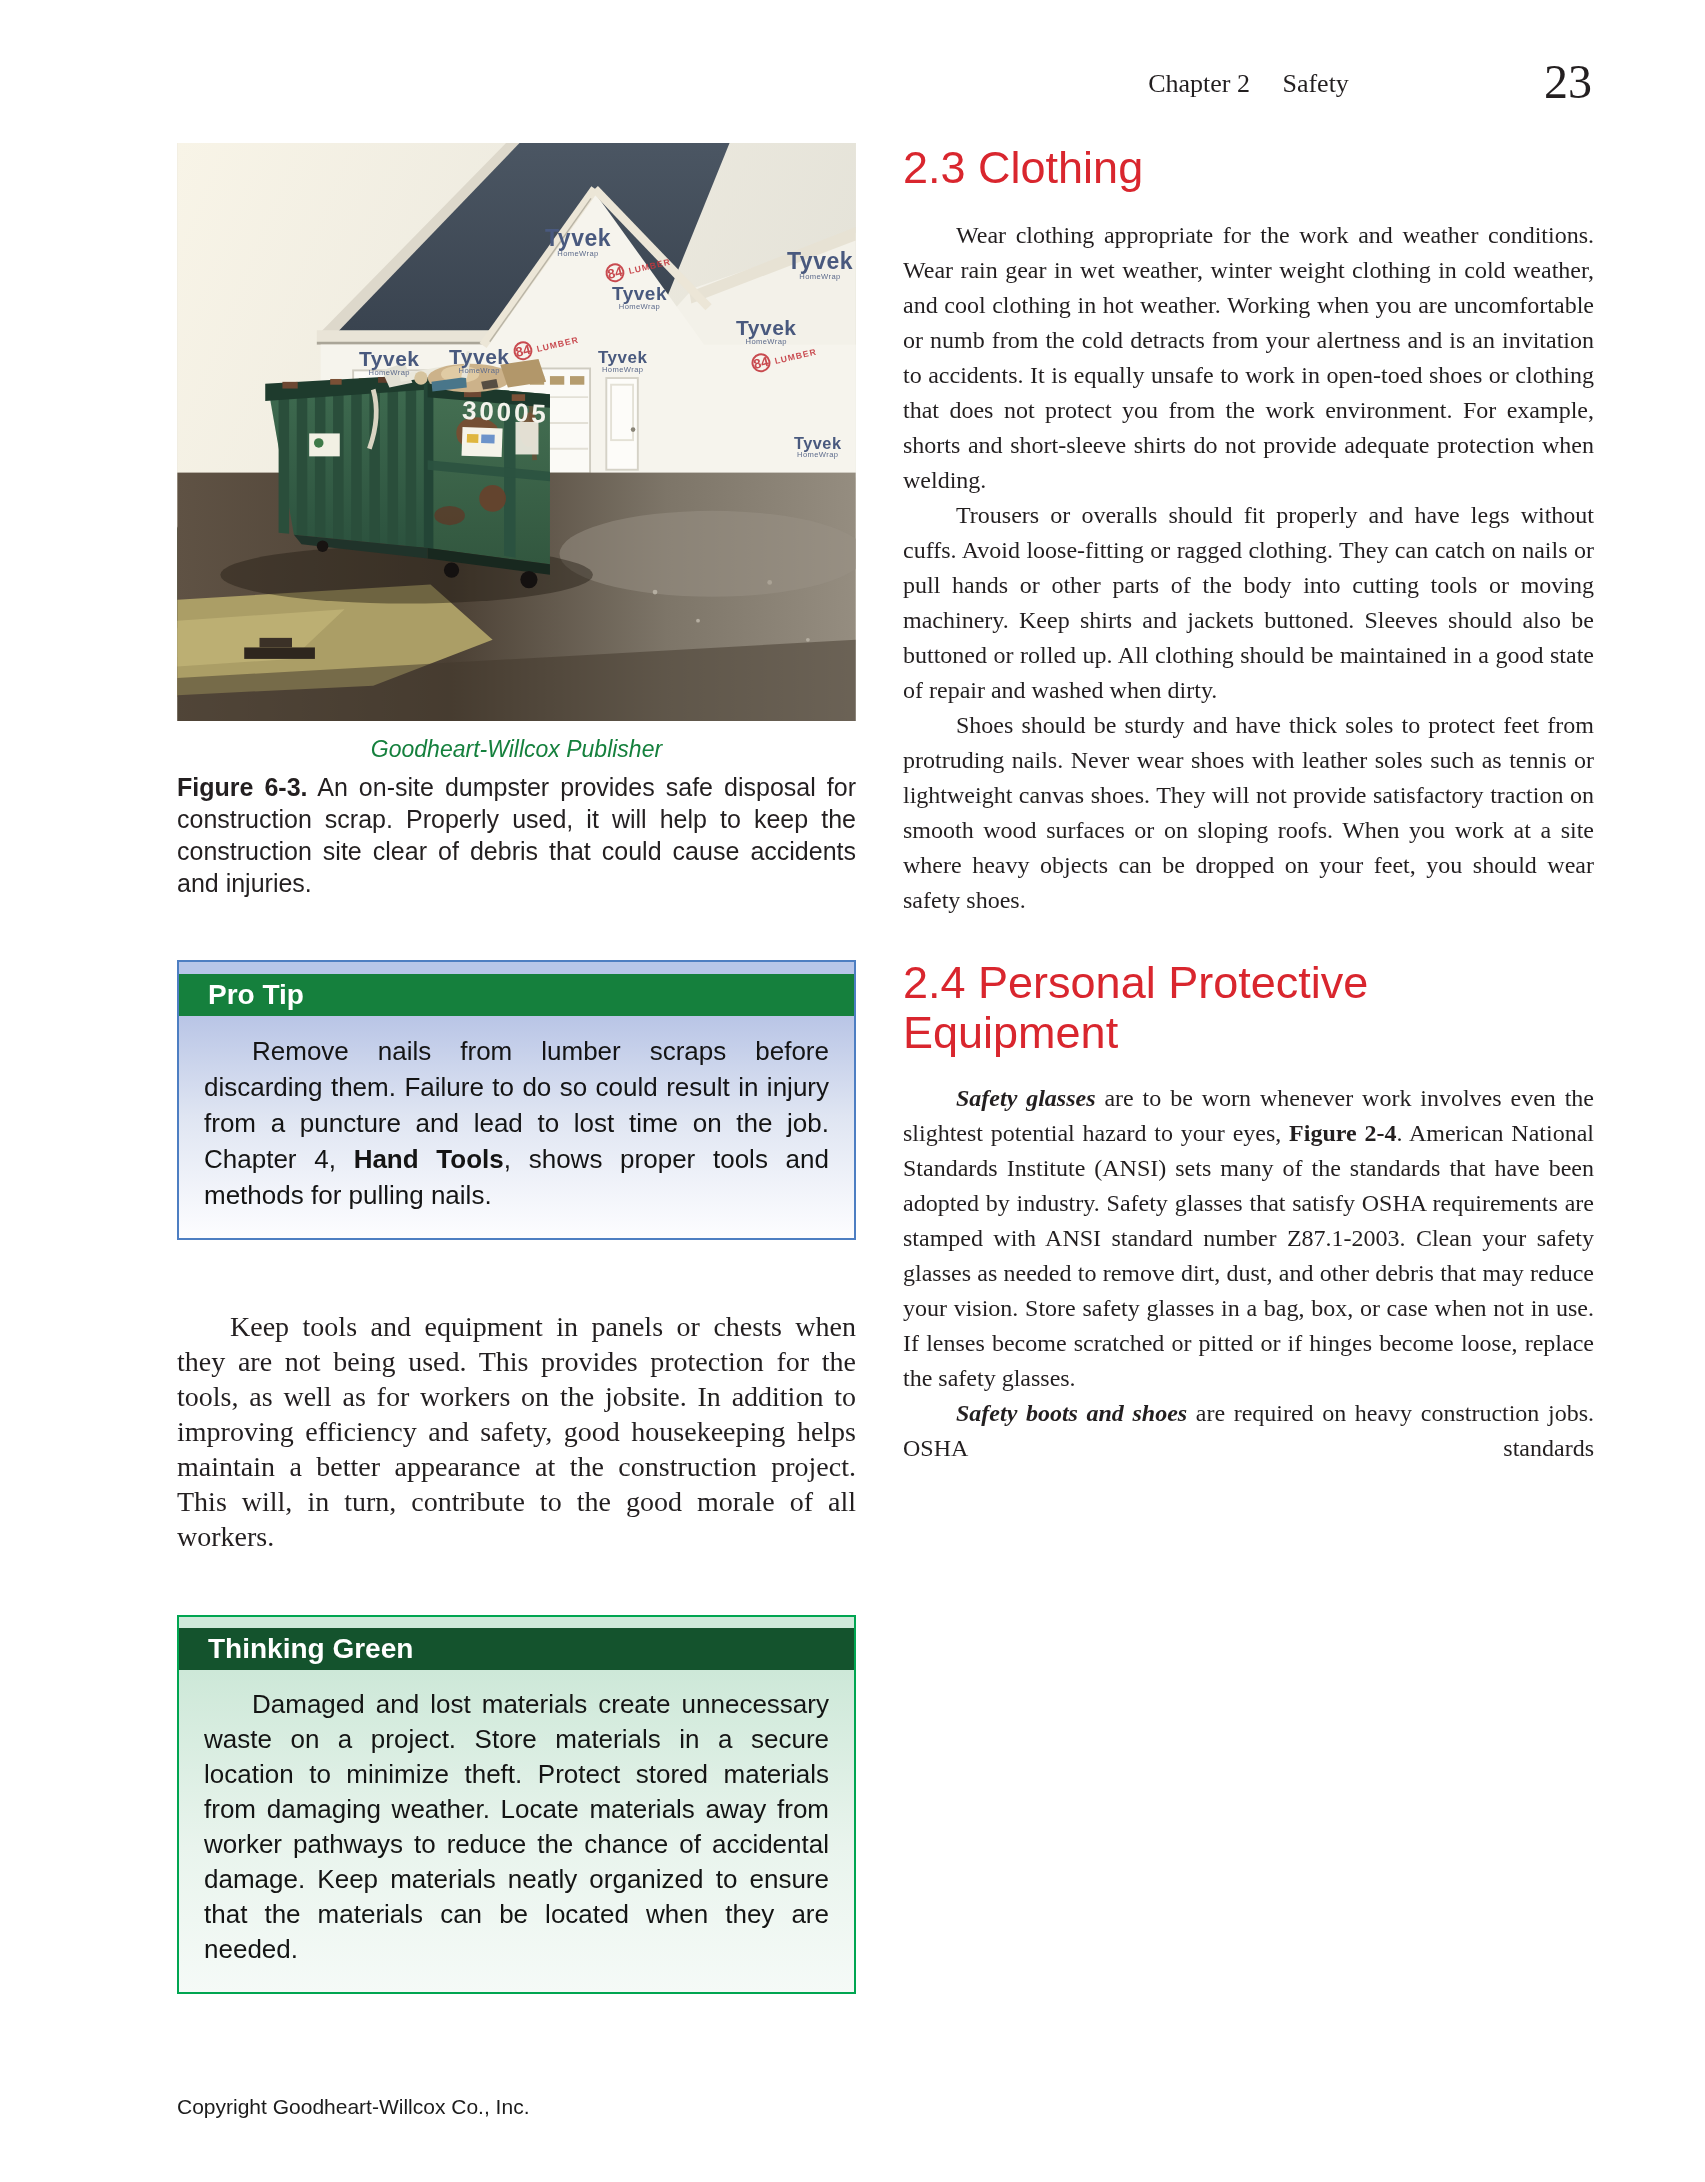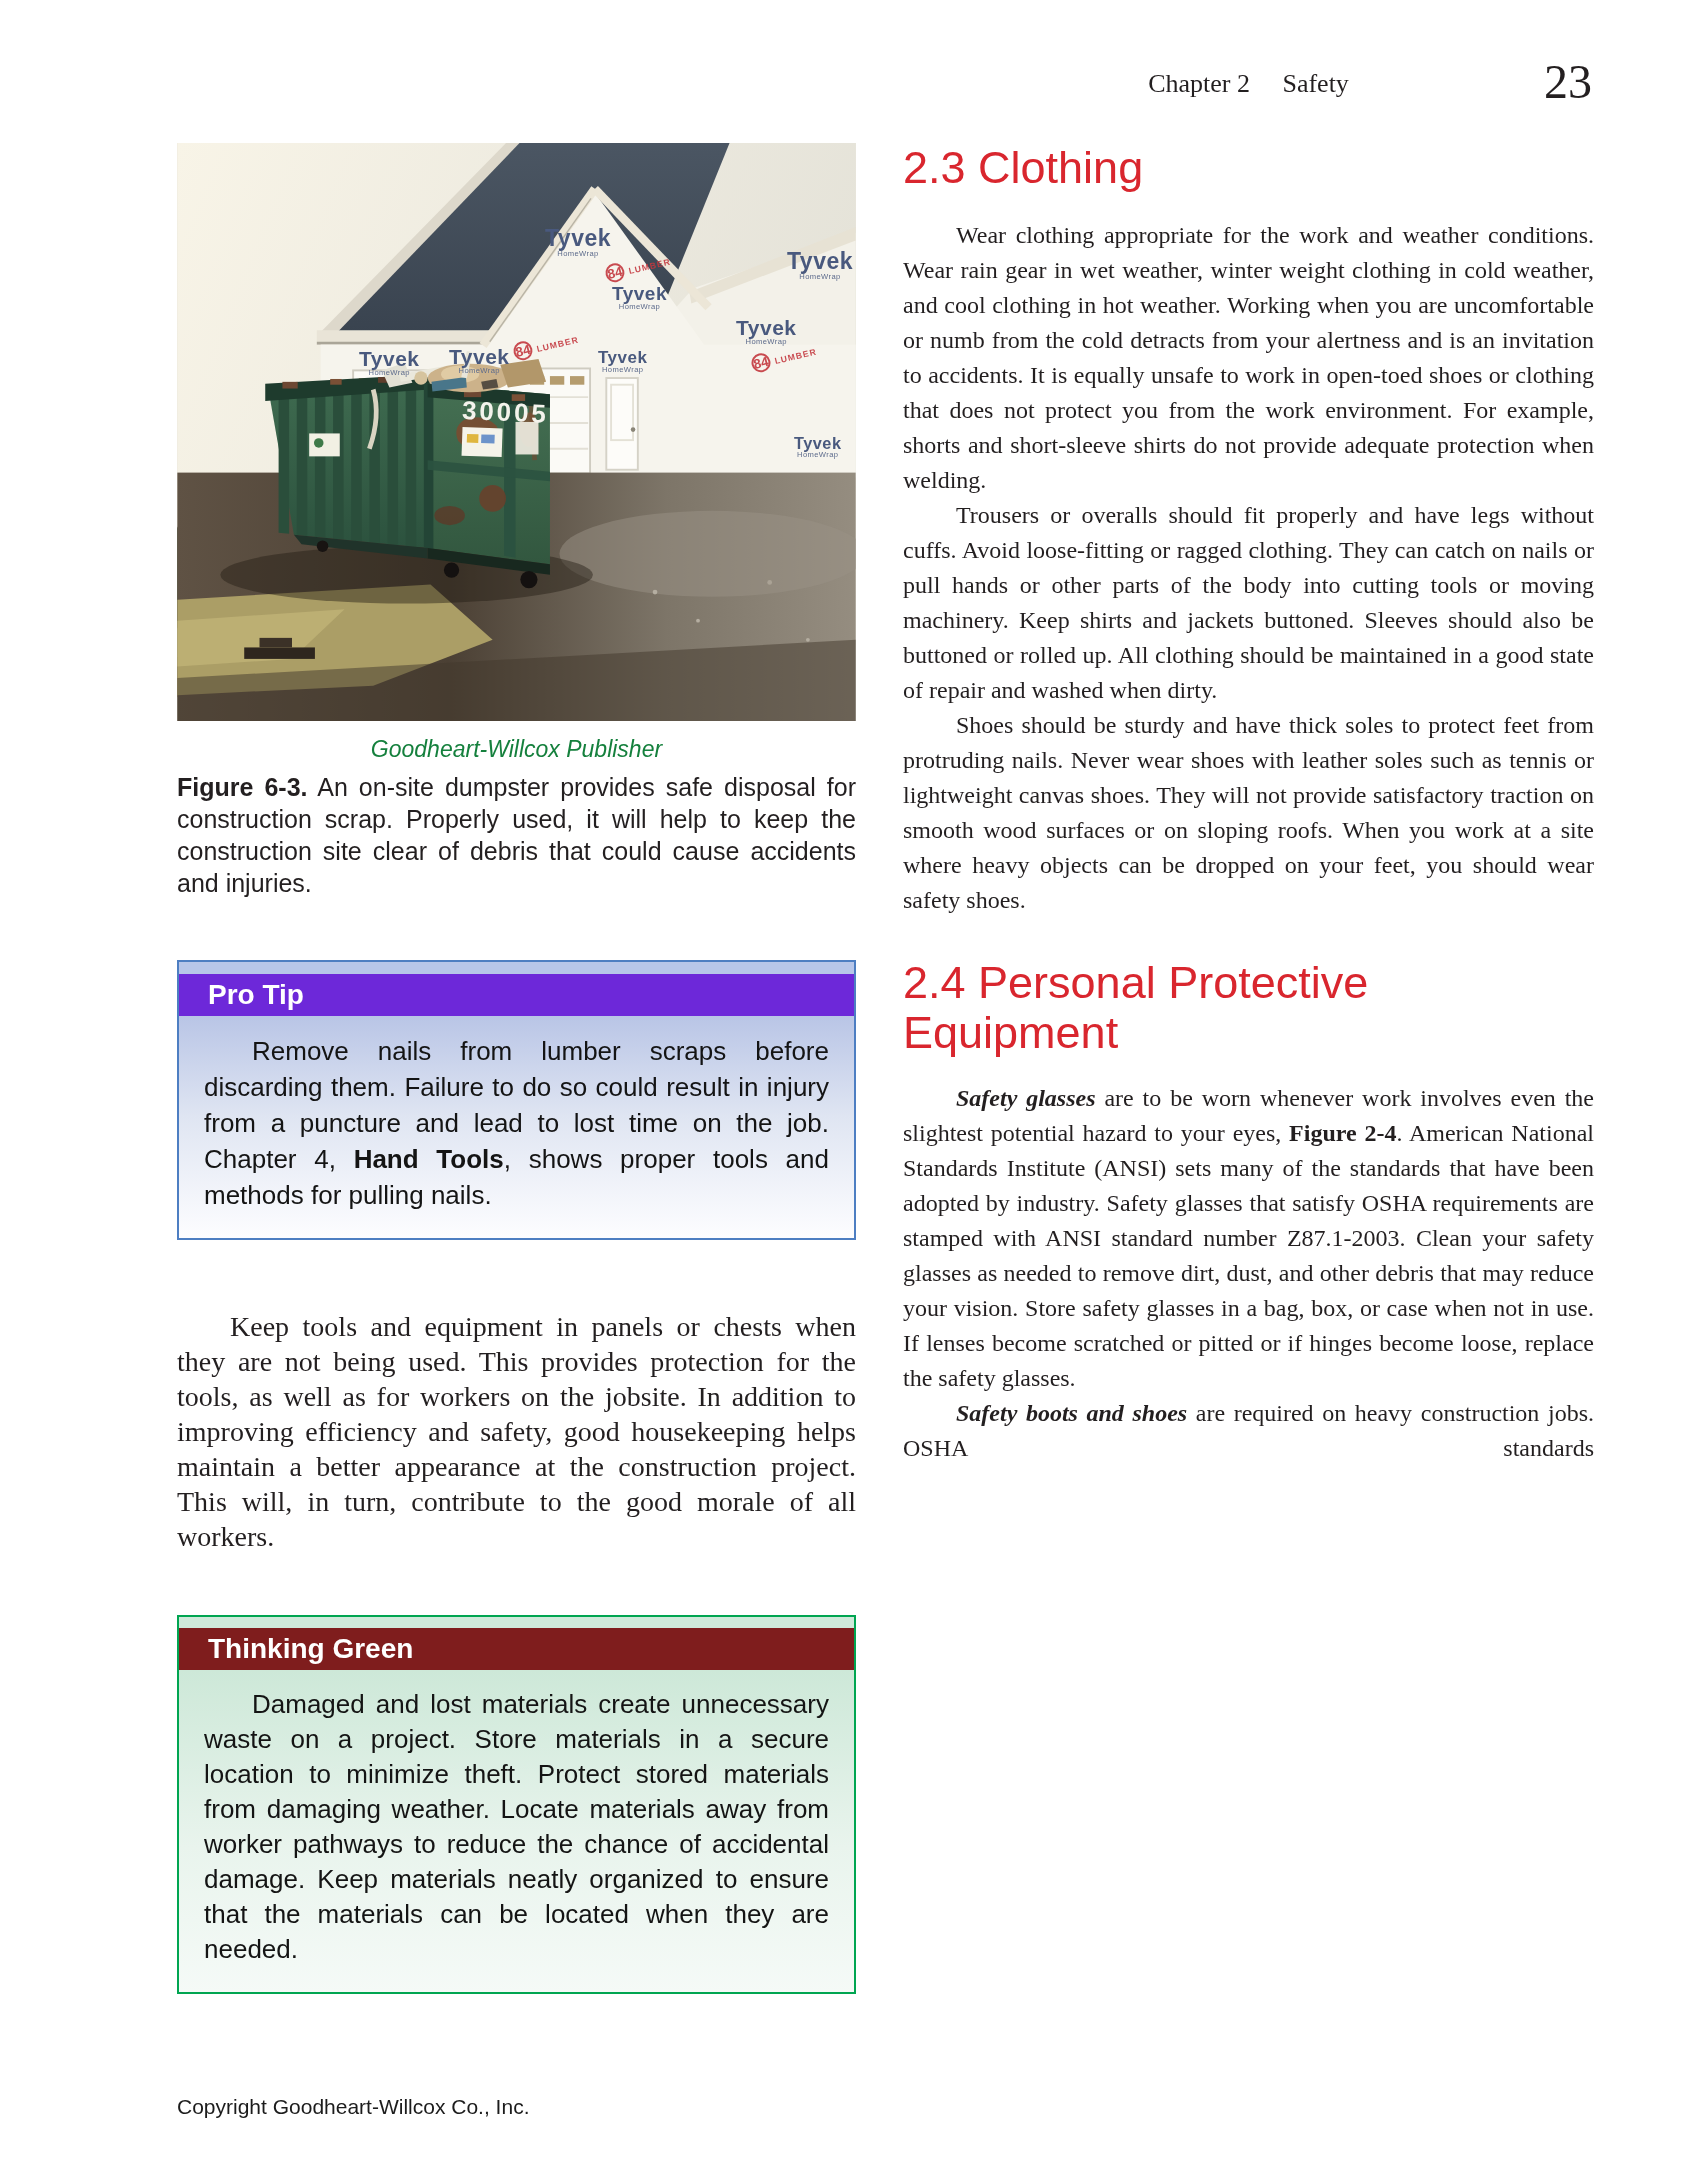--- a/index.html
+++ b/index.html
@@ -43,7 +43,7 @@
   .tipbox .tbody p{margin:0;text-indent:48px;}
   .tipbox.blue{border:2.9px solid #4d7ec2;}
   .tipbox.blue .strip{background:#b7c6e9;}
-  .tipbox.blue .bar{background:#6d28d9;}
+  .tipbox.blue .bar{background:#15803d;}
   .tipbox.blue .tbody{background:linear-gradient(180deg,#b9c5e6 0%,#dfe5f2 45%,#fdfdff 100%);}
   .tipbox.green{border:2.9px solid #00a551;}
   .tipbox.green .strip{background:#cfe9da;}

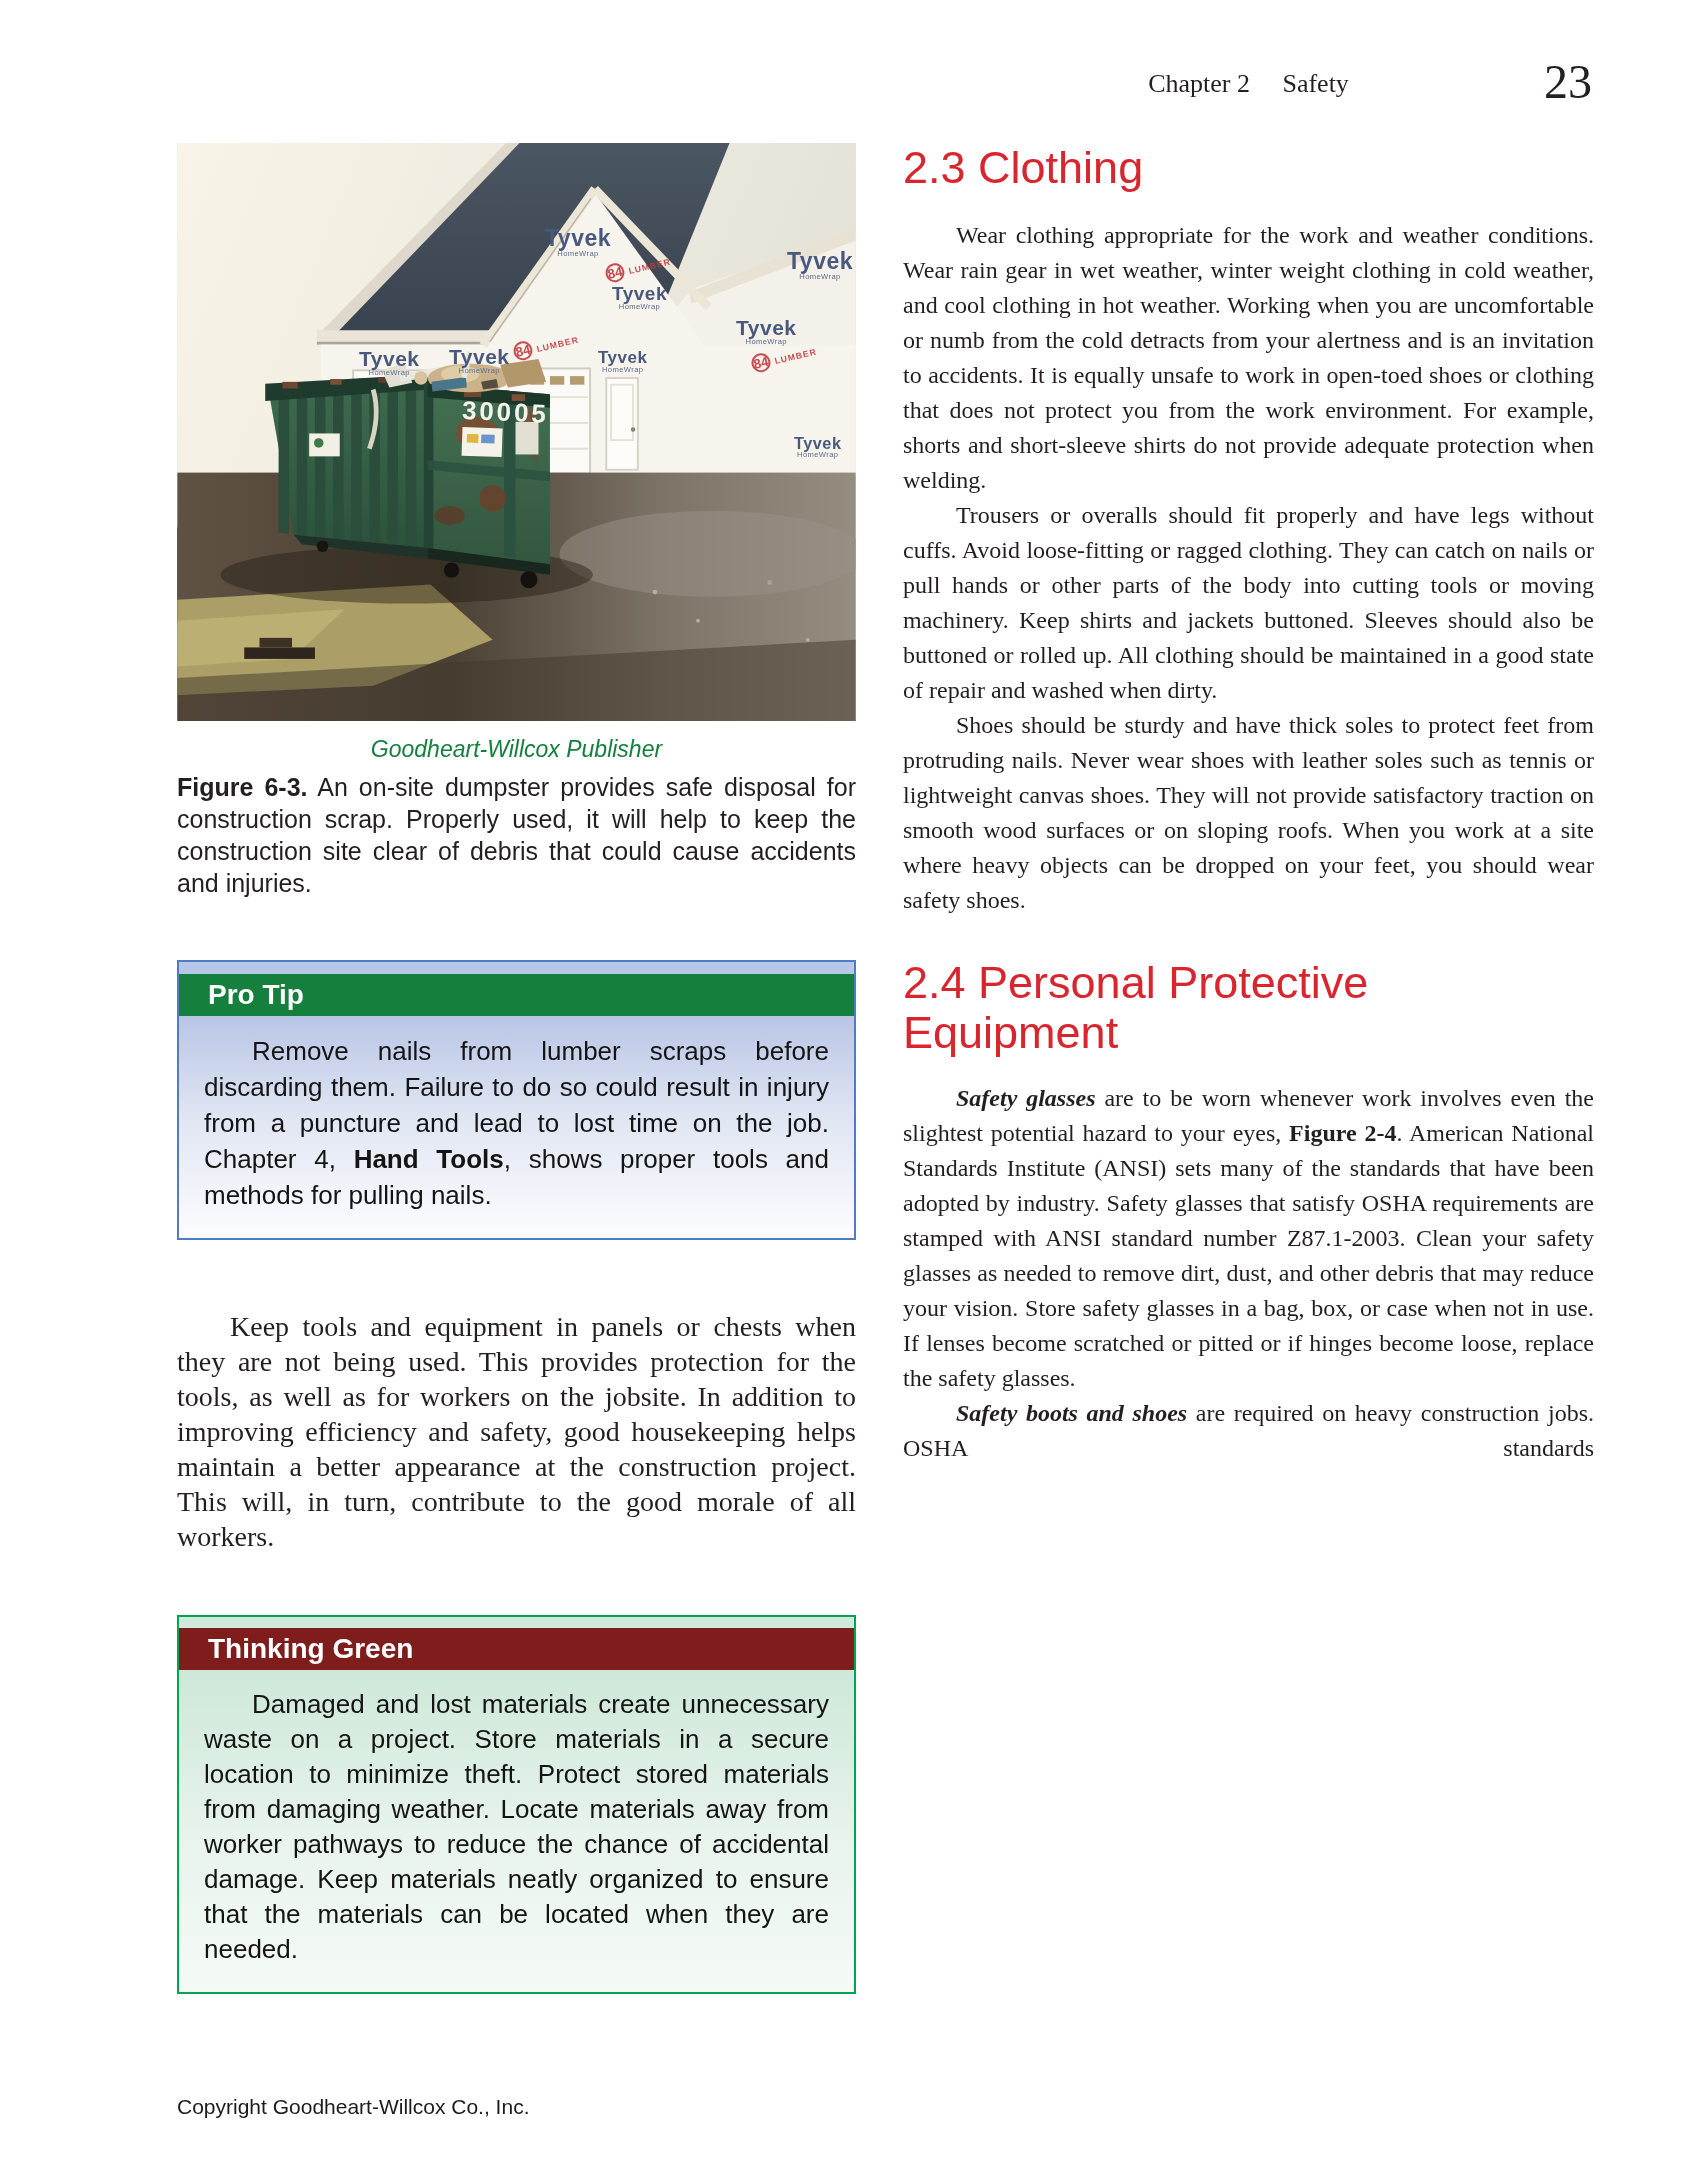--- a/index.html
+++ b/index.html
@@ -47,7 +47,7 @@
   .tipbox.blue .tbody{background:linear-gradient(180deg,#b9c5e6 0%,#dfe5f2 45%,#fdfdff 100%);}
   .tipbox.green{border:2.9px solid #00a551;}
   .tipbox.green .strip{background:#cfe9da;}
-  .tipbox.green .bar{background:#7f1d1d;}
+  .tipbox.green .bar{background:#14532d;}
   .tipbox.green .tbody{background:linear-gradient(180deg,#cde8d8 0%,#e9f4ed 55%,#f5faf7 100%);}
   .tipbox.green .tbody{line-height:35px;}
 

